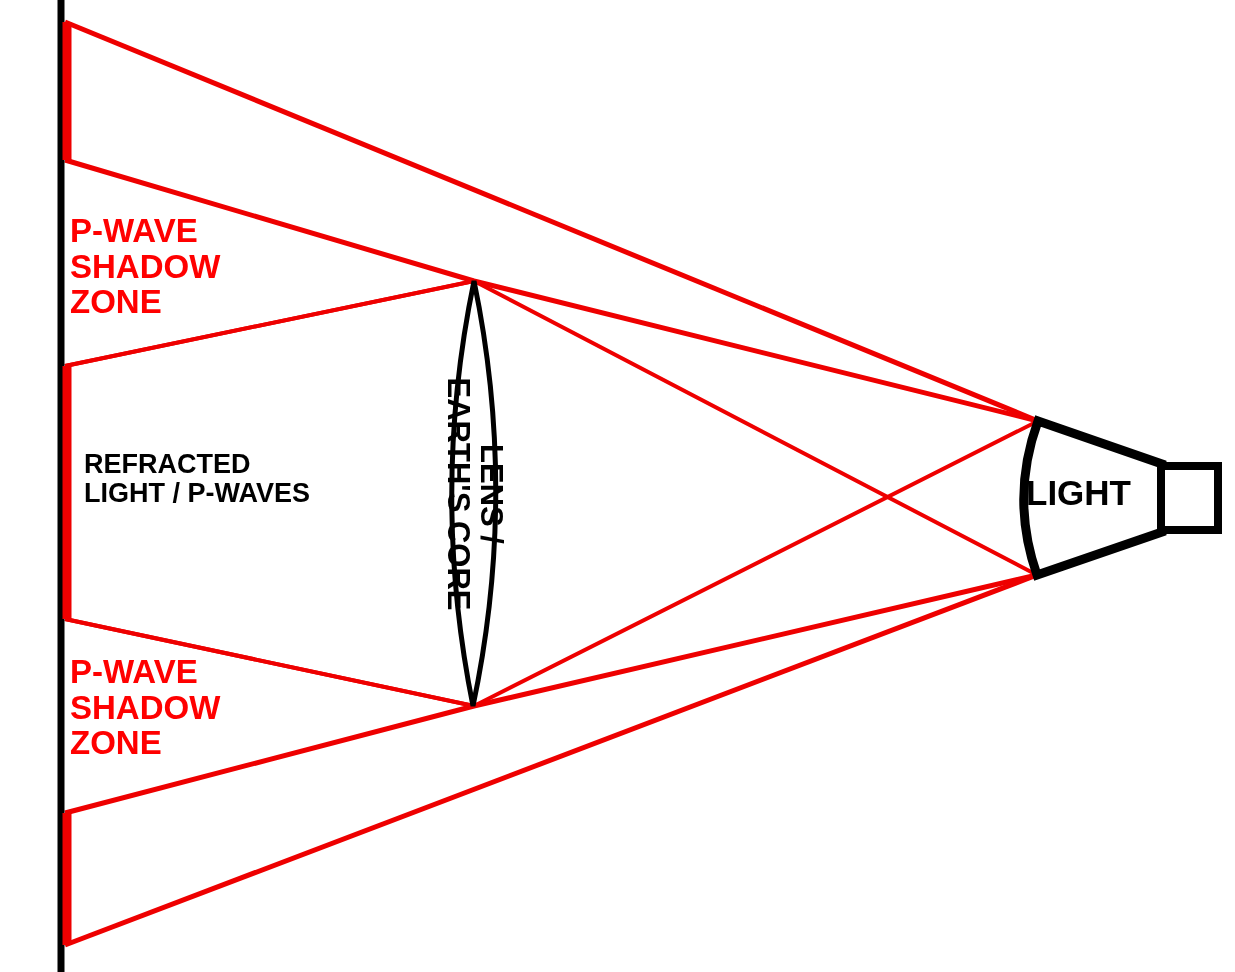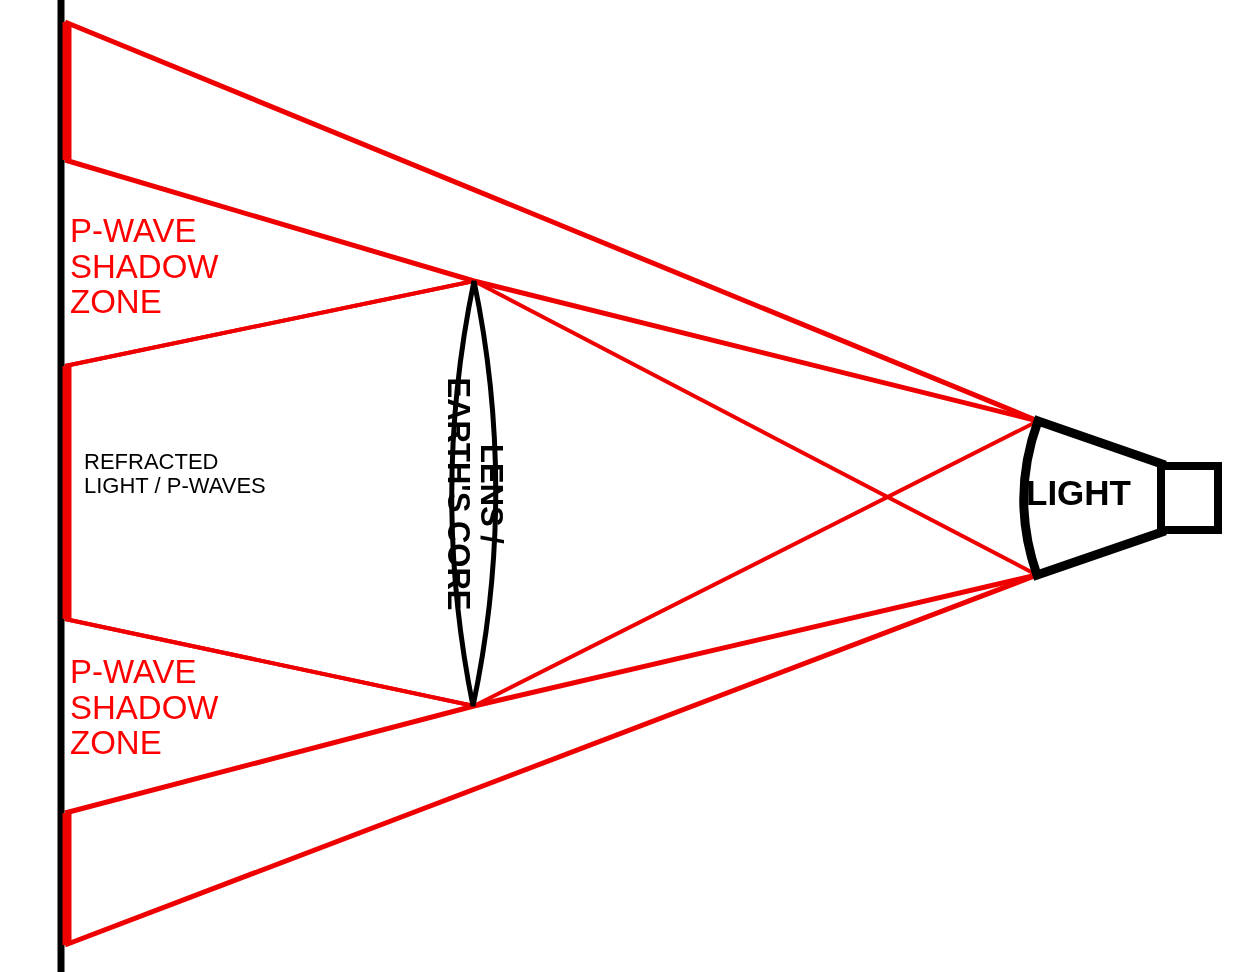--- a/index.html
+++ b/index.html
@@ -28,7 +28,7 @@
   .lbl {
     position: absolute;
     font-family: "Liberation Sans", sans-serif;
-    font-weight: normal;
+    font-weight: bold;
     white-space: pre;
     line-height: 1.08;
     letter-spacing: 0px;

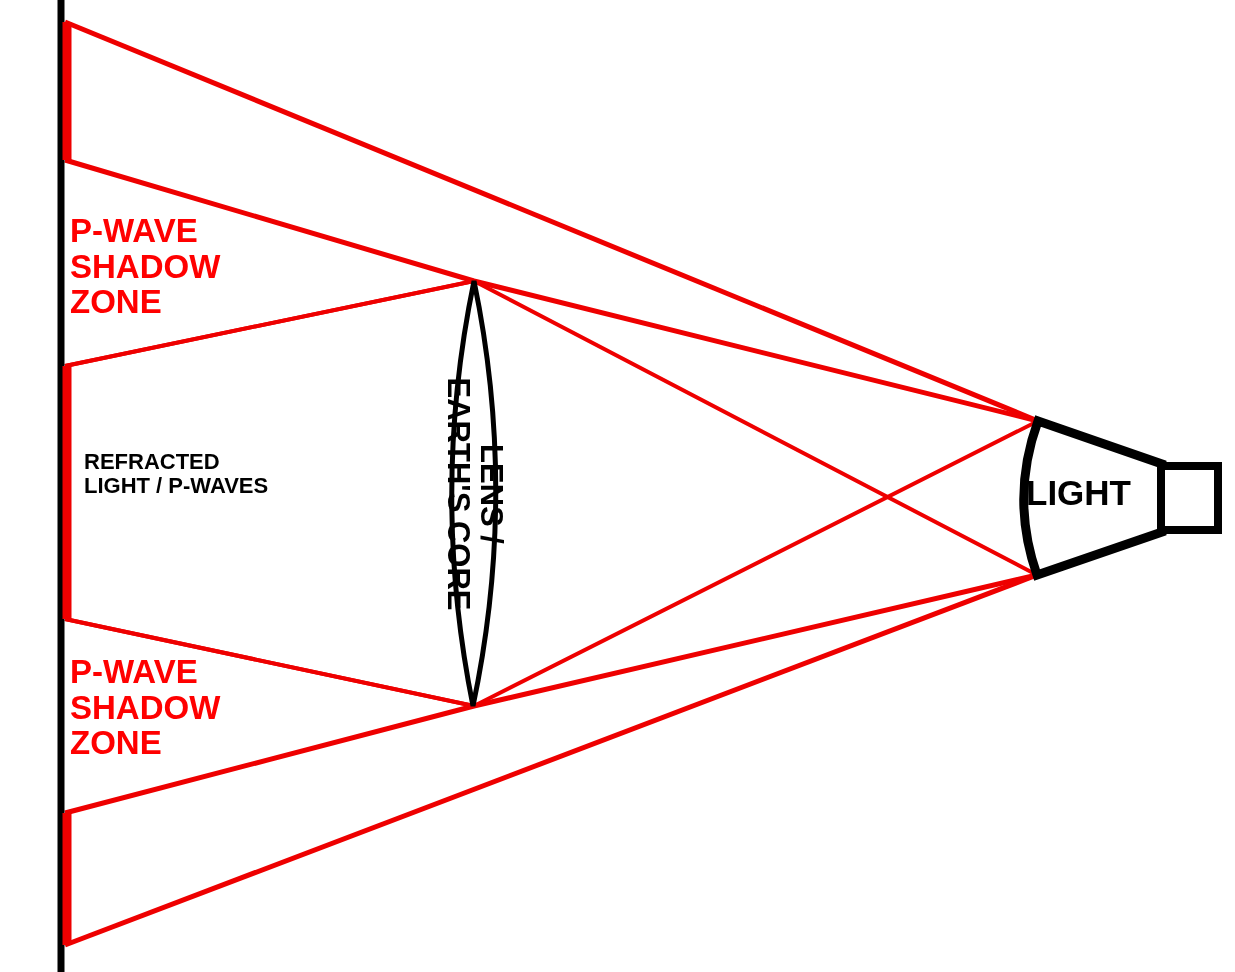--- a/index.html
+++ b/index.html
@@ -49,7 +49,7 @@
     left: 84px;
     top: 450px;
     color: #000000;
-    font-size: 22px;
+    font-size: 27px;
   }
   #label-light {
     position: absolute;

